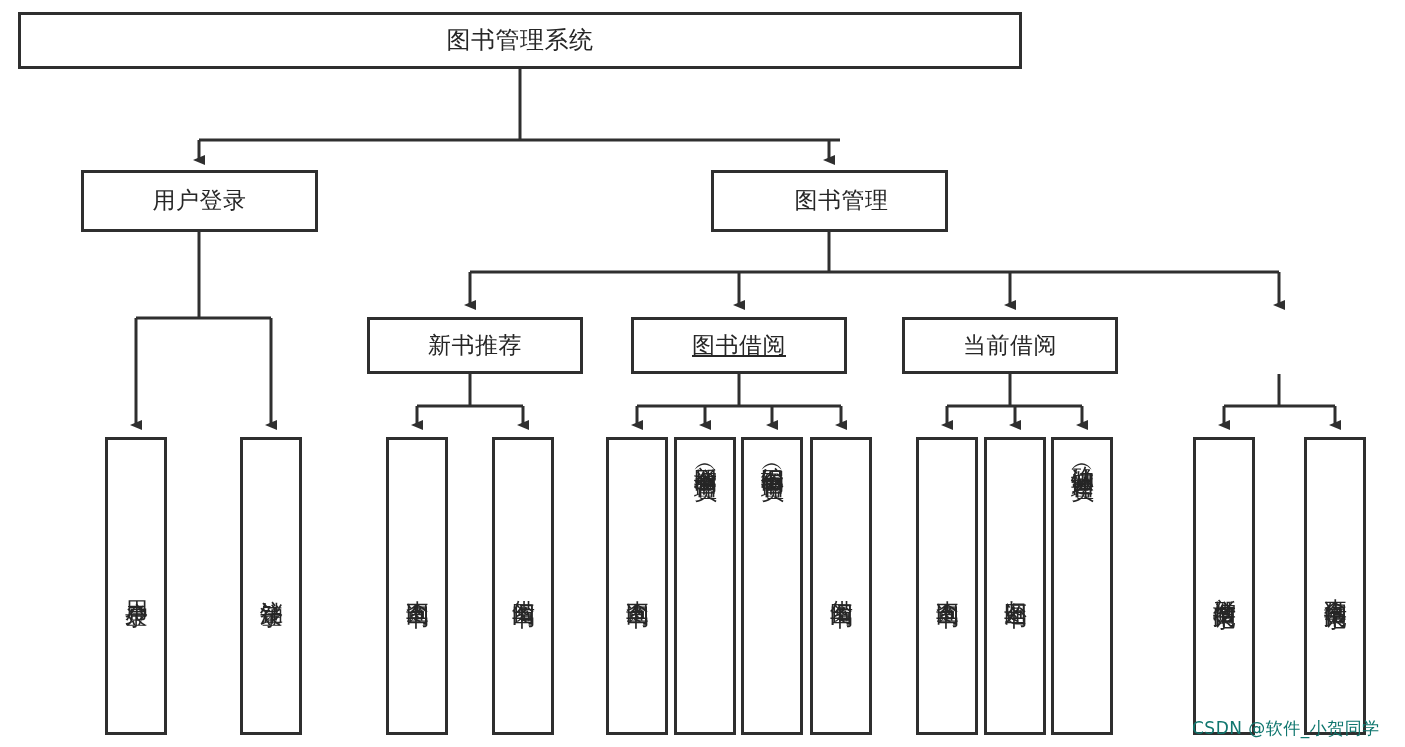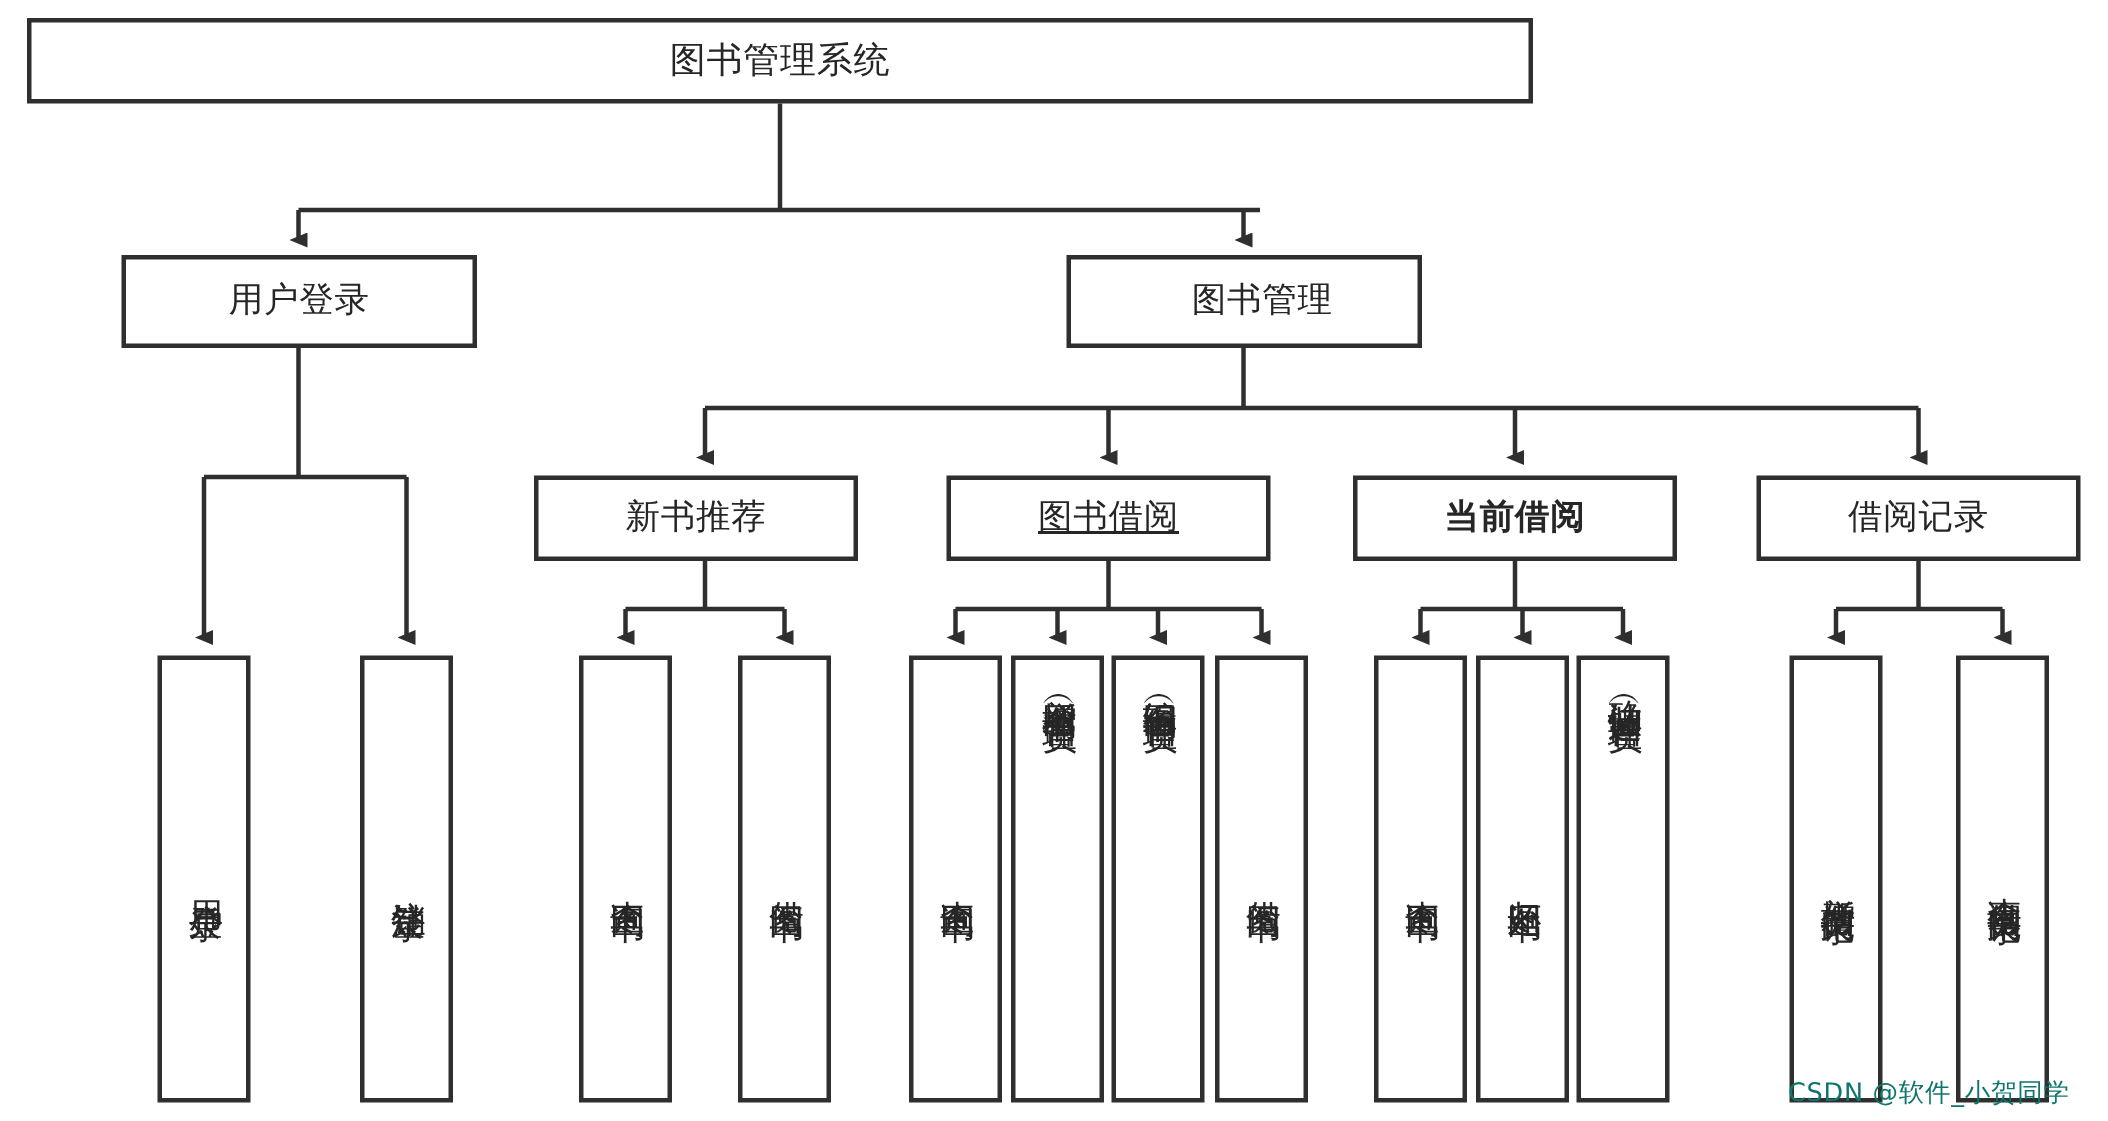--- a/index.html
+++ b/index.html
@@ -144,7 +144,7 @@
     <span class="label">图书管理</span>
   </div>
 
-  <div class="node horiz" style="left:356px; top:317px; width:216px; height:57px;">
+  <div class="node horiz" style="left:367px; top:317px; width:216px; height:57px;">
     <span class="label">新书推荐</span>
   </div>
   <div class="node horiz" style="left:631px; top:317px; width:216px; height:57px;text-decoration:underline;">

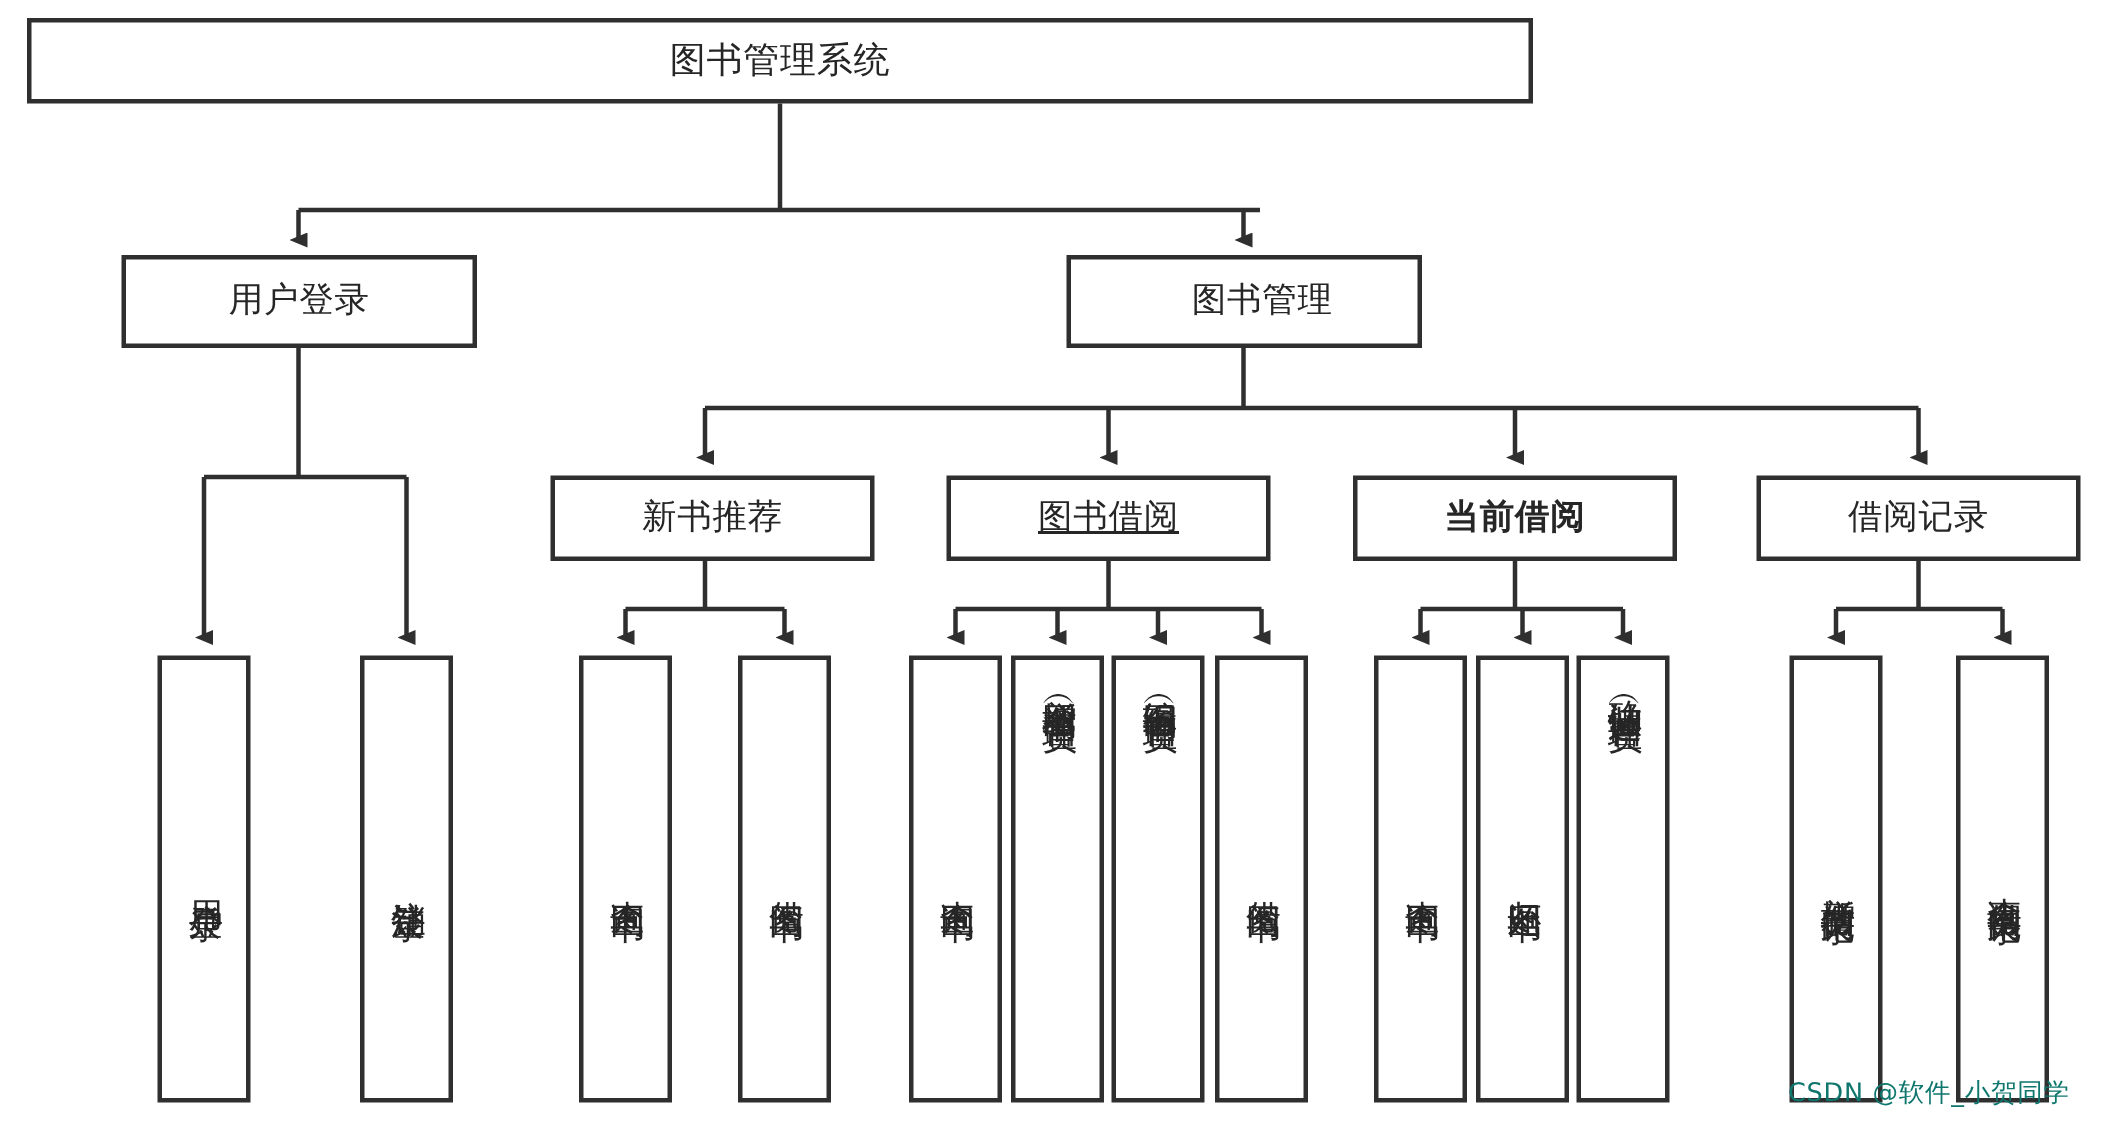--- a/index.html
+++ b/index.html
@@ -150,7 +150,7 @@
   <div class="node horiz" style="left:631px; top:317px; width:216px; height:57px;text-decoration:underline;">
     <span class="label">图书借阅</span>
   </div>
-  <div class="node horiz" style="left:902px; top:317px; width:216px; height:57px;font-weight:bold;">
+  <div class="node horiz" style="left:902px; top:317px; width:216px; height:57px;">
     <span class="label">当前借阅</span>
   </div>
   <div class="node horiz" style="left:1171px; top:317px; width:216px; height:57px;">

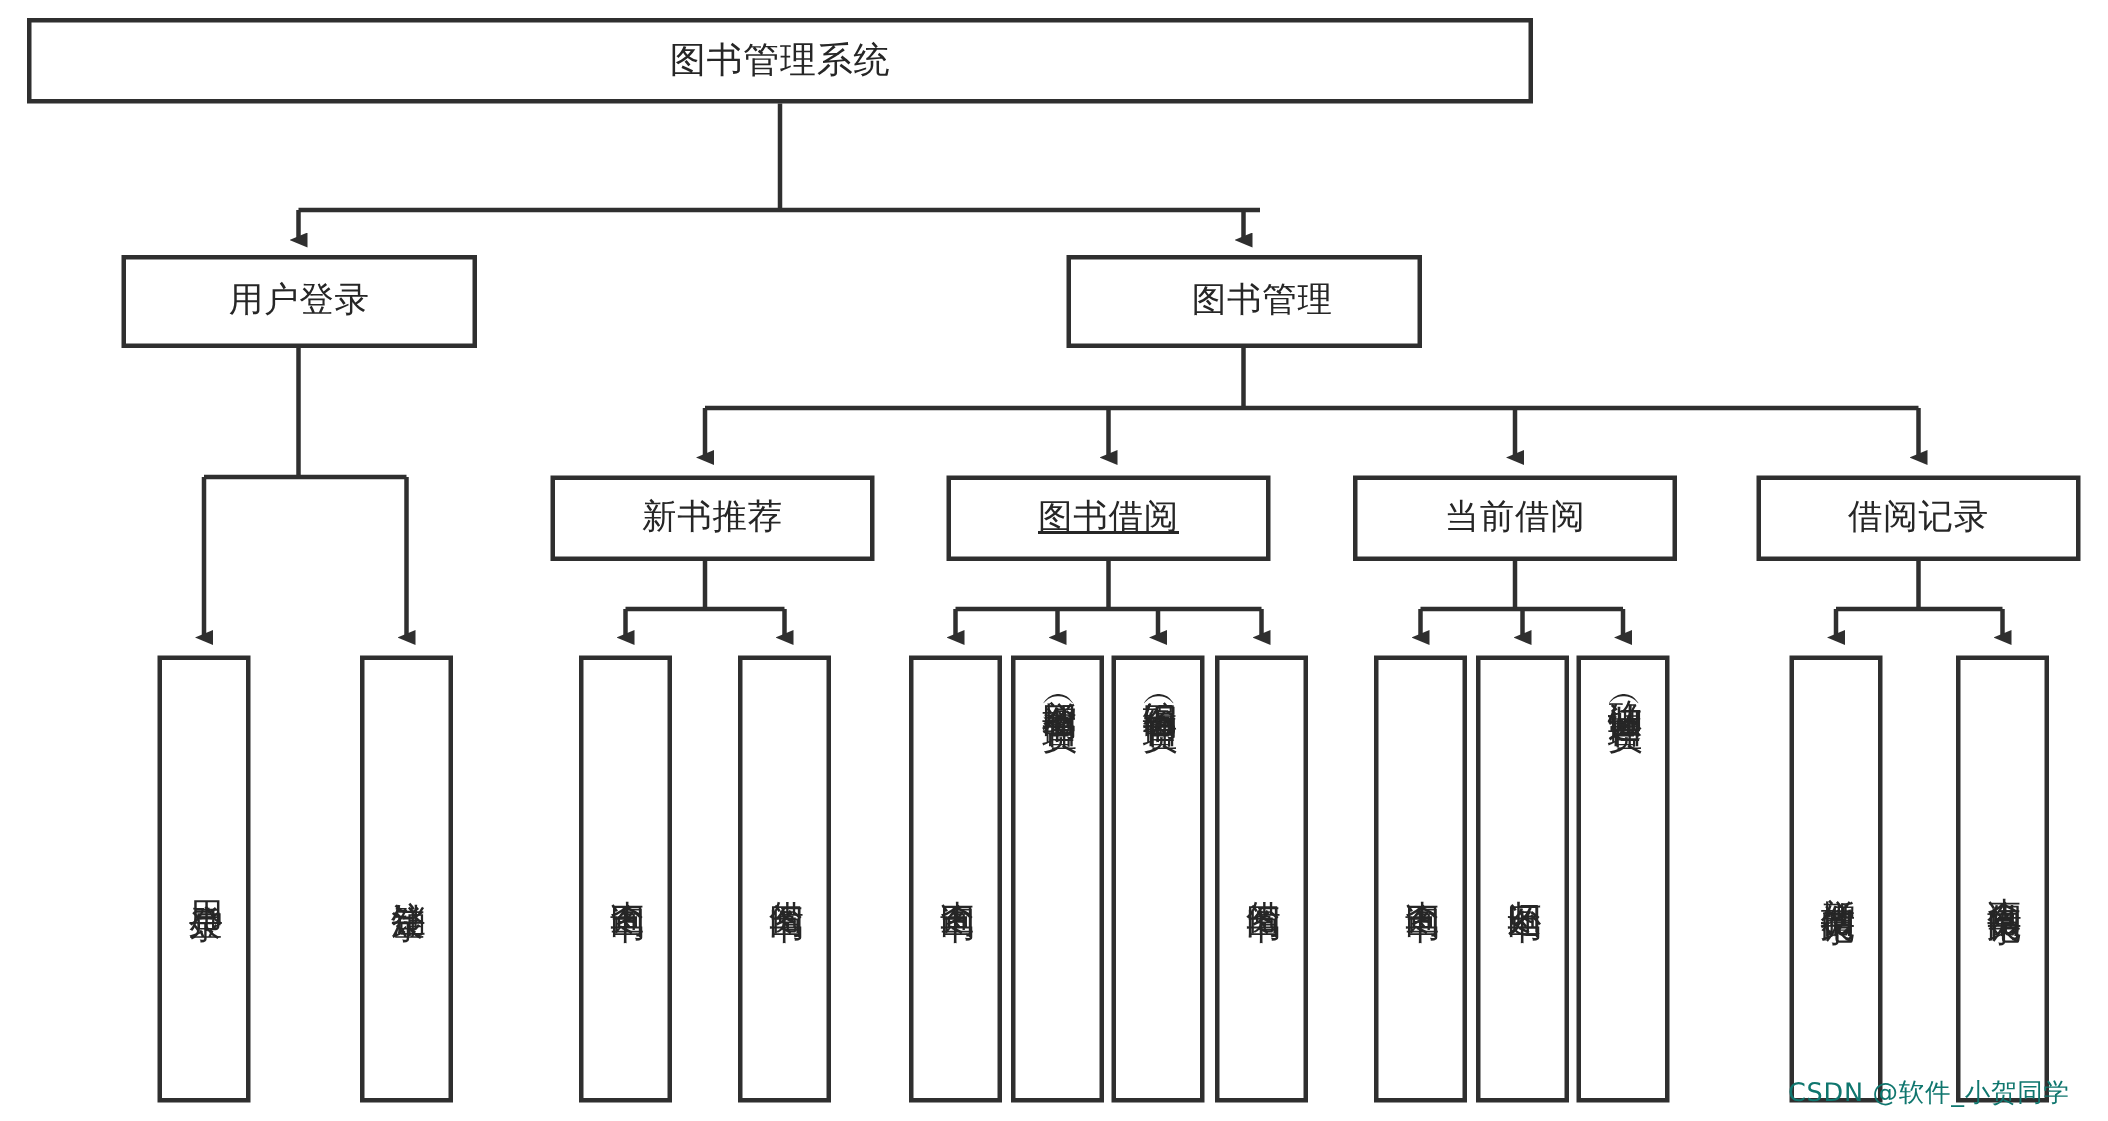--- a/index.html
+++ b/index.html
@@ -153,9 +153,6 @@
   <div class="node horiz" style="left:902px; top:317px; width:216px; height:57px;">
     <span class="label">当前借阅</span>
   </div>
-  <div class="node horiz" style="left:1171px; top:317px; width:216px; height:57px;">
-    <span class="label">借阅记录</span>
-  </div>
 
   <div class="node vert mid" style="left:105px; top:437px; width:62px; height:298px;">
     <span class="label">用户登录</span>

